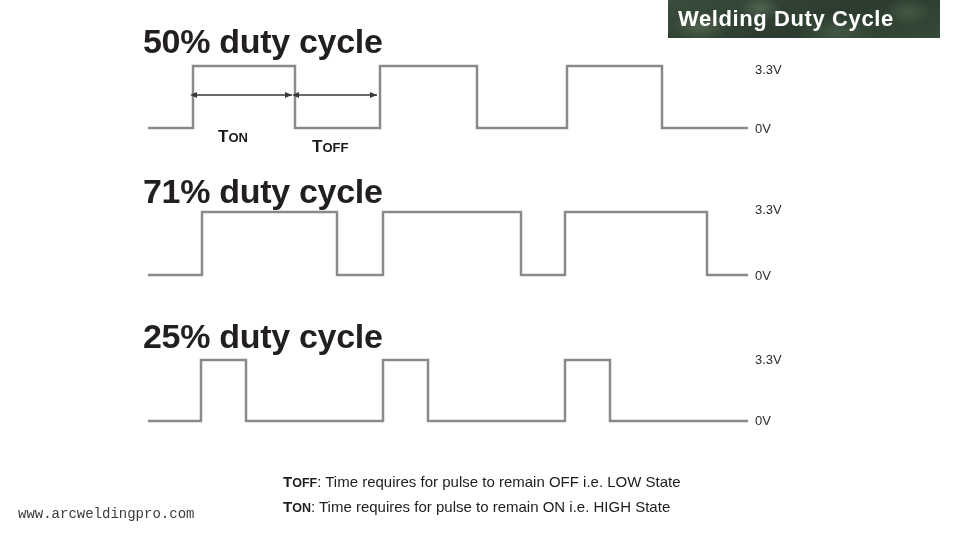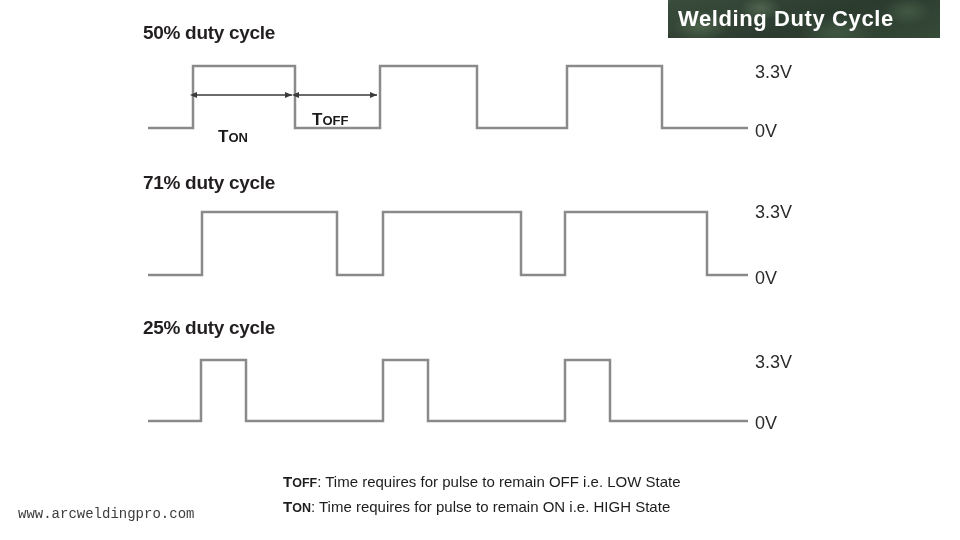--- a/index.html
+++ b/index.html
@@ -57,7 +57,7 @@
 
   .section-heading {
     position: absolute;
-    font-size: 19px;
+    font-size: 34px;
     font-weight: bold;
     color: #231f20;
     letter-spacing: -0.3px;

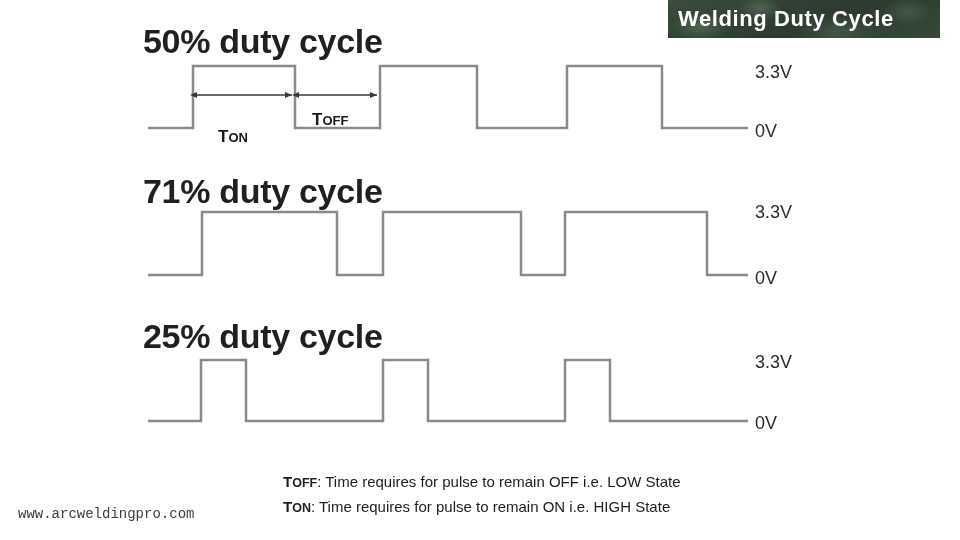--- a/index.html
+++ b/index.html
@@ -69,7 +69,7 @@
 
   .volt-label {
     position: absolute;
-    font-size: 18px;
+    font-size: 13px;
     color: #2b2b2b;
     white-space: nowrap;
   }

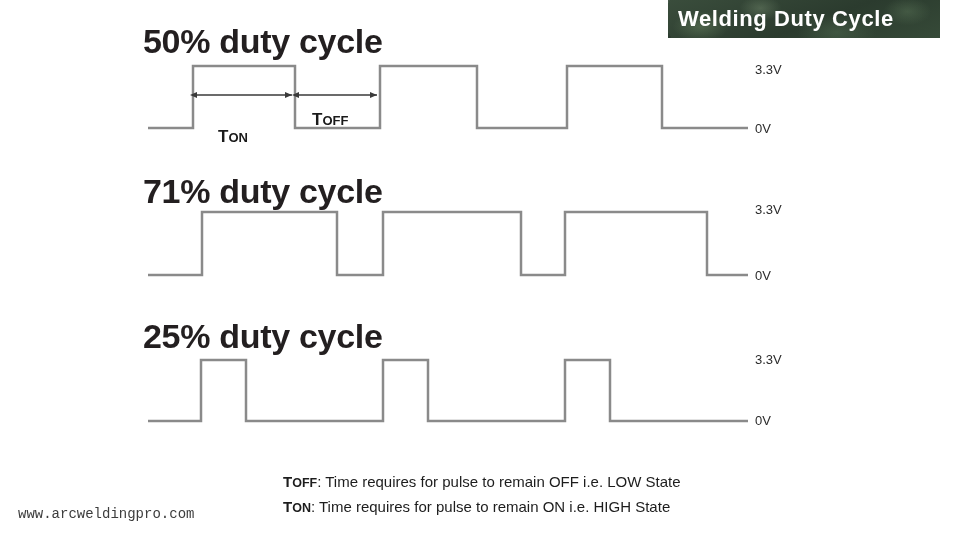--- a/index.html
+++ b/index.html
@@ -82,7 +82,7 @@
     margin-top: 24px;
   }
   .ton-label  { left: 218px; top: 103px; }
-  .toff-label { left: 312px; top: 86px; }
+  .toff-label { left: 312px; top: 113px; }
   .tlabel-big   { font-size: 17px; }
   .tlabel-small { font-size: 13px; }
 

